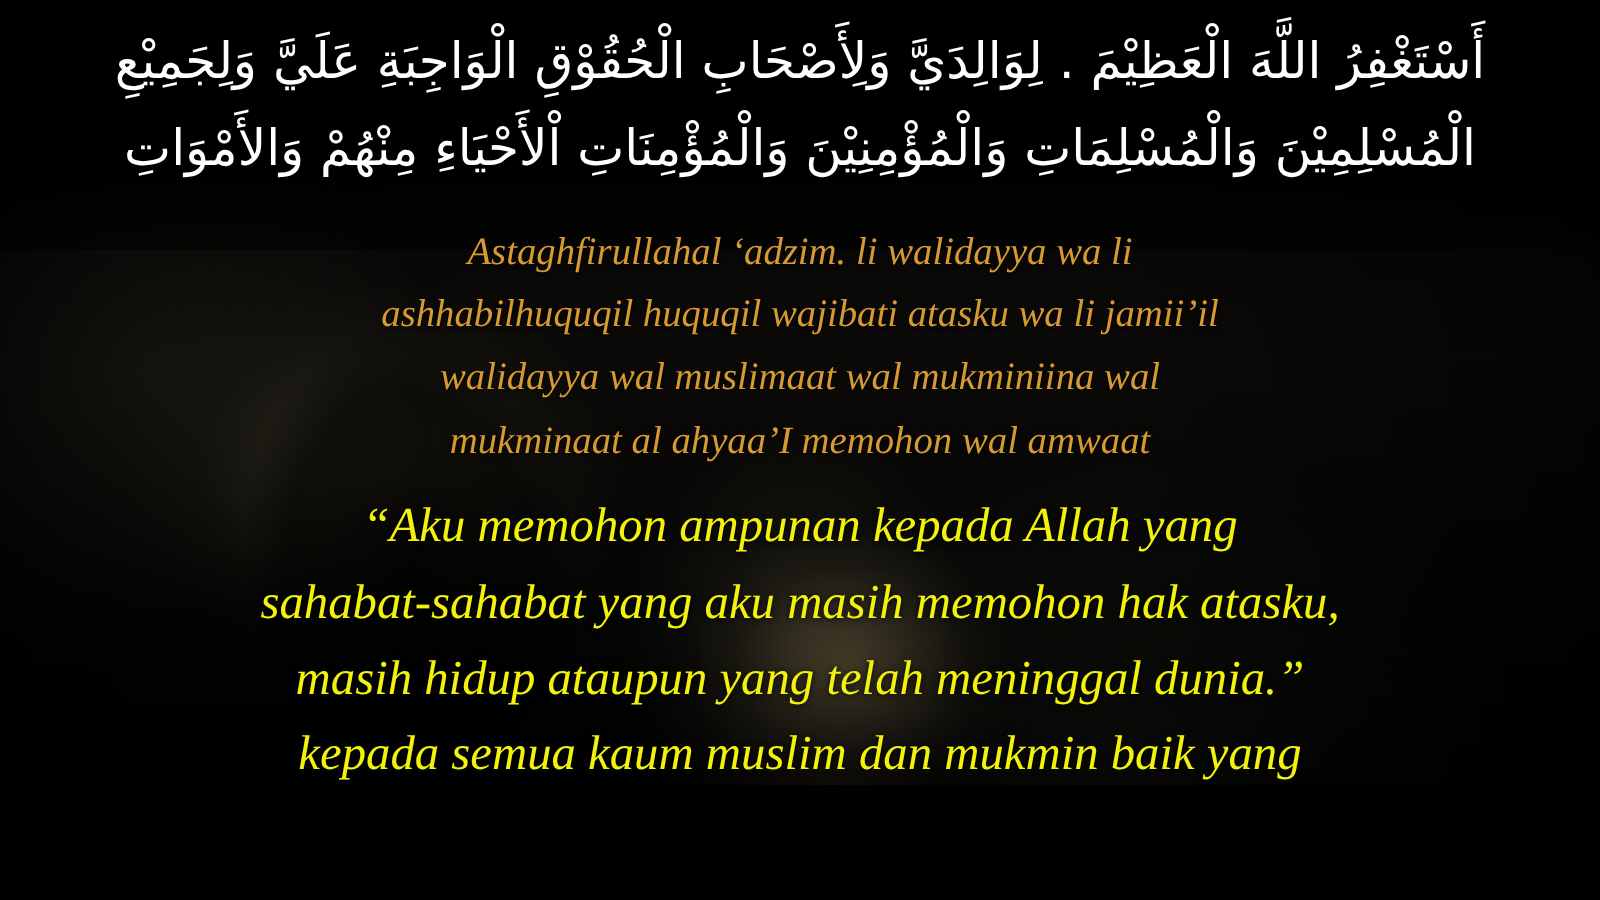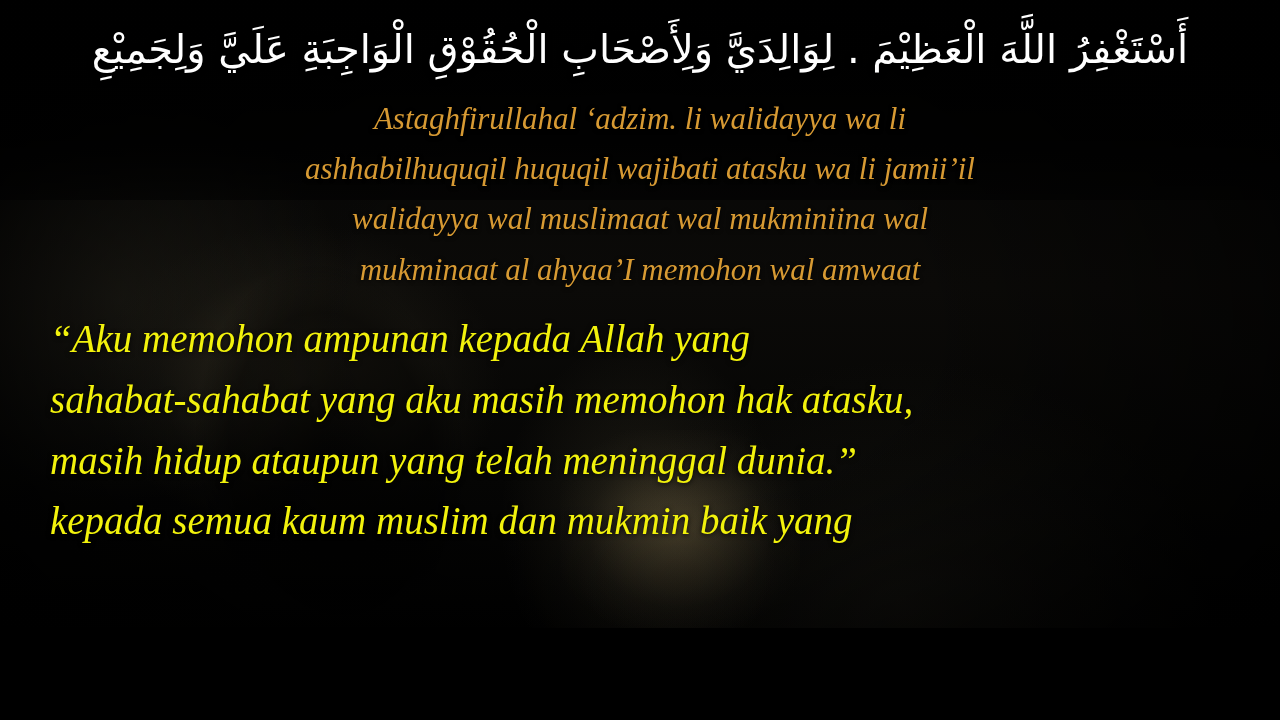--- a/index.html
+++ b/index.html
@@ -129,6 +129,7 @@
 
     <div class="arabic-block">
       <span class="arabic-line">أَسْتَغْفِرُ اللَّهَ الْعَظِيْمَ . لِوَالِدَيَّ وَلِأَصْحَابِ الْحُقُوْقِ الْوَاجِبَةِ عَلَيَّ وَلِجَمِيْعِ</span>
+      <span class="arabic-line">الْمُسْلِمِيْنَ وَالْمُسْلِمَاتِ وَالْمُؤْمِنِيْنَ وَالْمُؤْمِنَاتِ اْلأَحْيَاءِ مِنْهُمْ وَالأَمْوَاتِ</span>
     </div>
 
     <div class="translit-block">

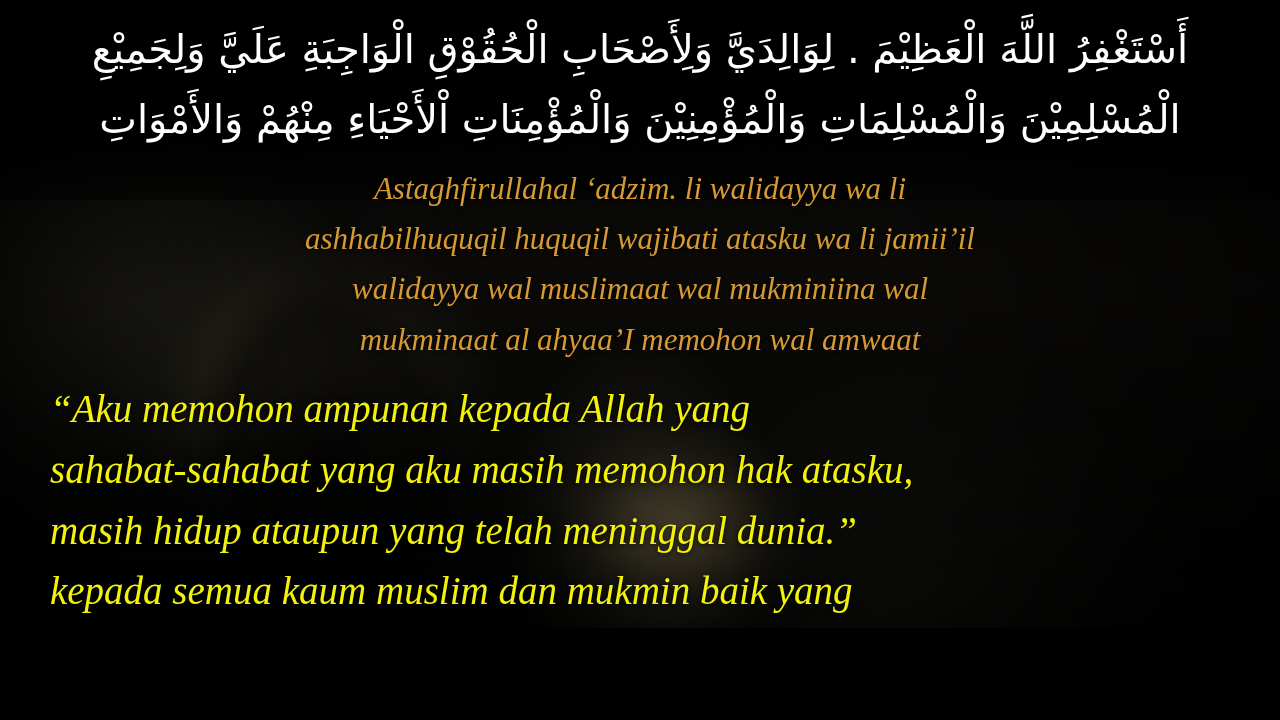--- a/index.html
+++ b/index.html
@@ -87,7 +87,7 @@
   }
   .translit-block {
     width: 880px;
-    margin-top: 10px;
+    margin-top: 22px;
     text-align: center;
     color: #d79a33;
     font-family: "Liberation Serif", serif;

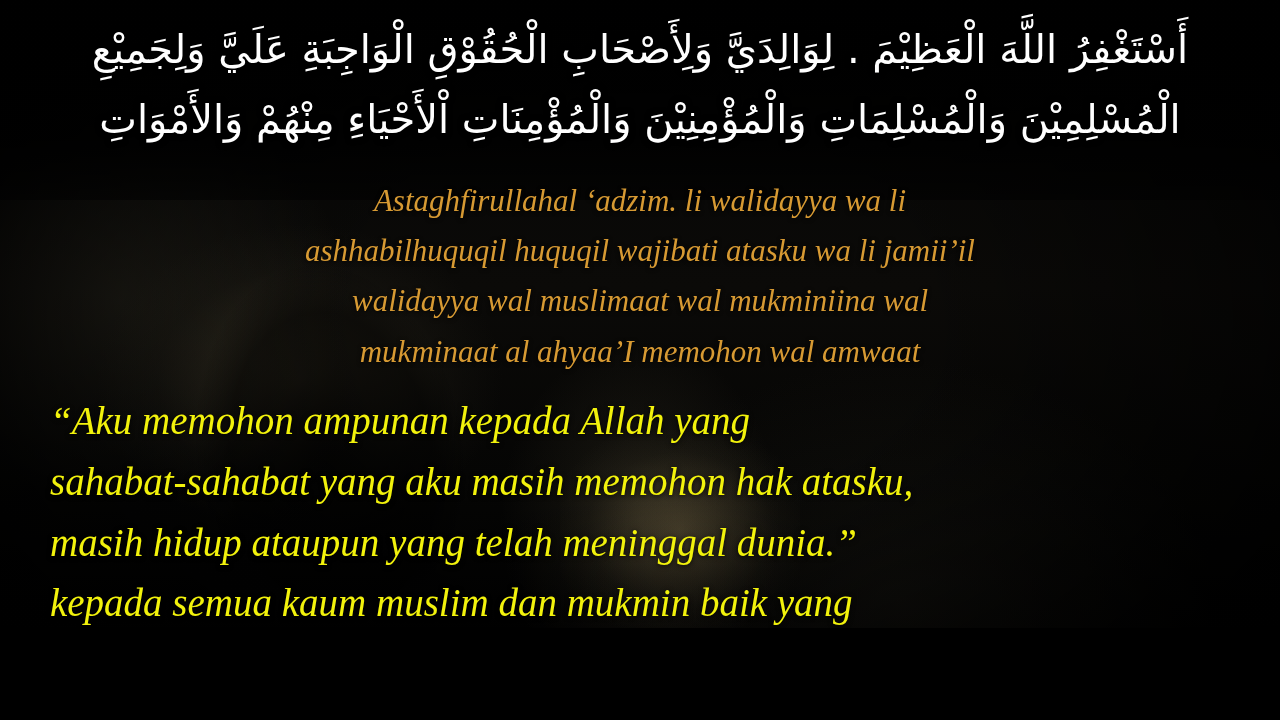--- a/index.html
+++ b/index.html
@@ -99,6 +99,7 @@
   .meaning-block {
     width: 1180px;
     margin-top: 14px;
+    text-align: center;
     color: #f2f20c;
     font-family: "Liberation Serif", serif;
     font-style: italic;

